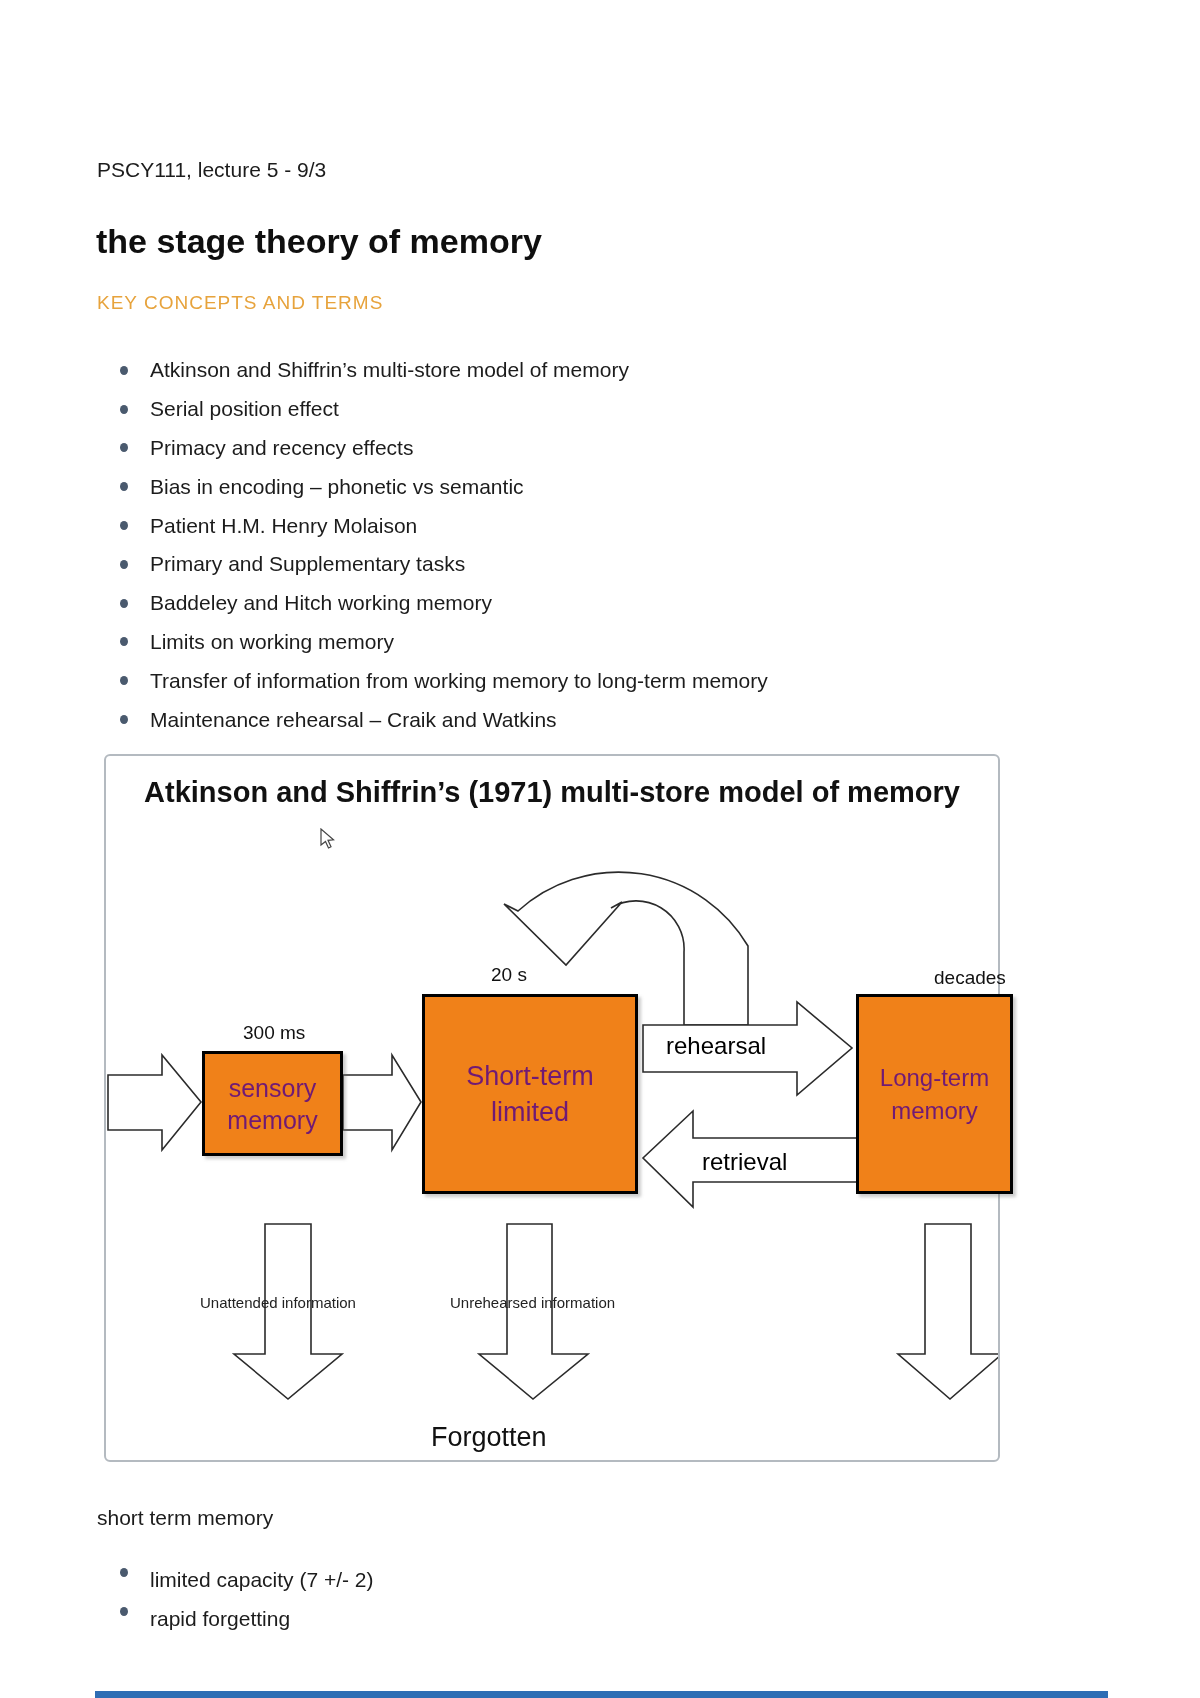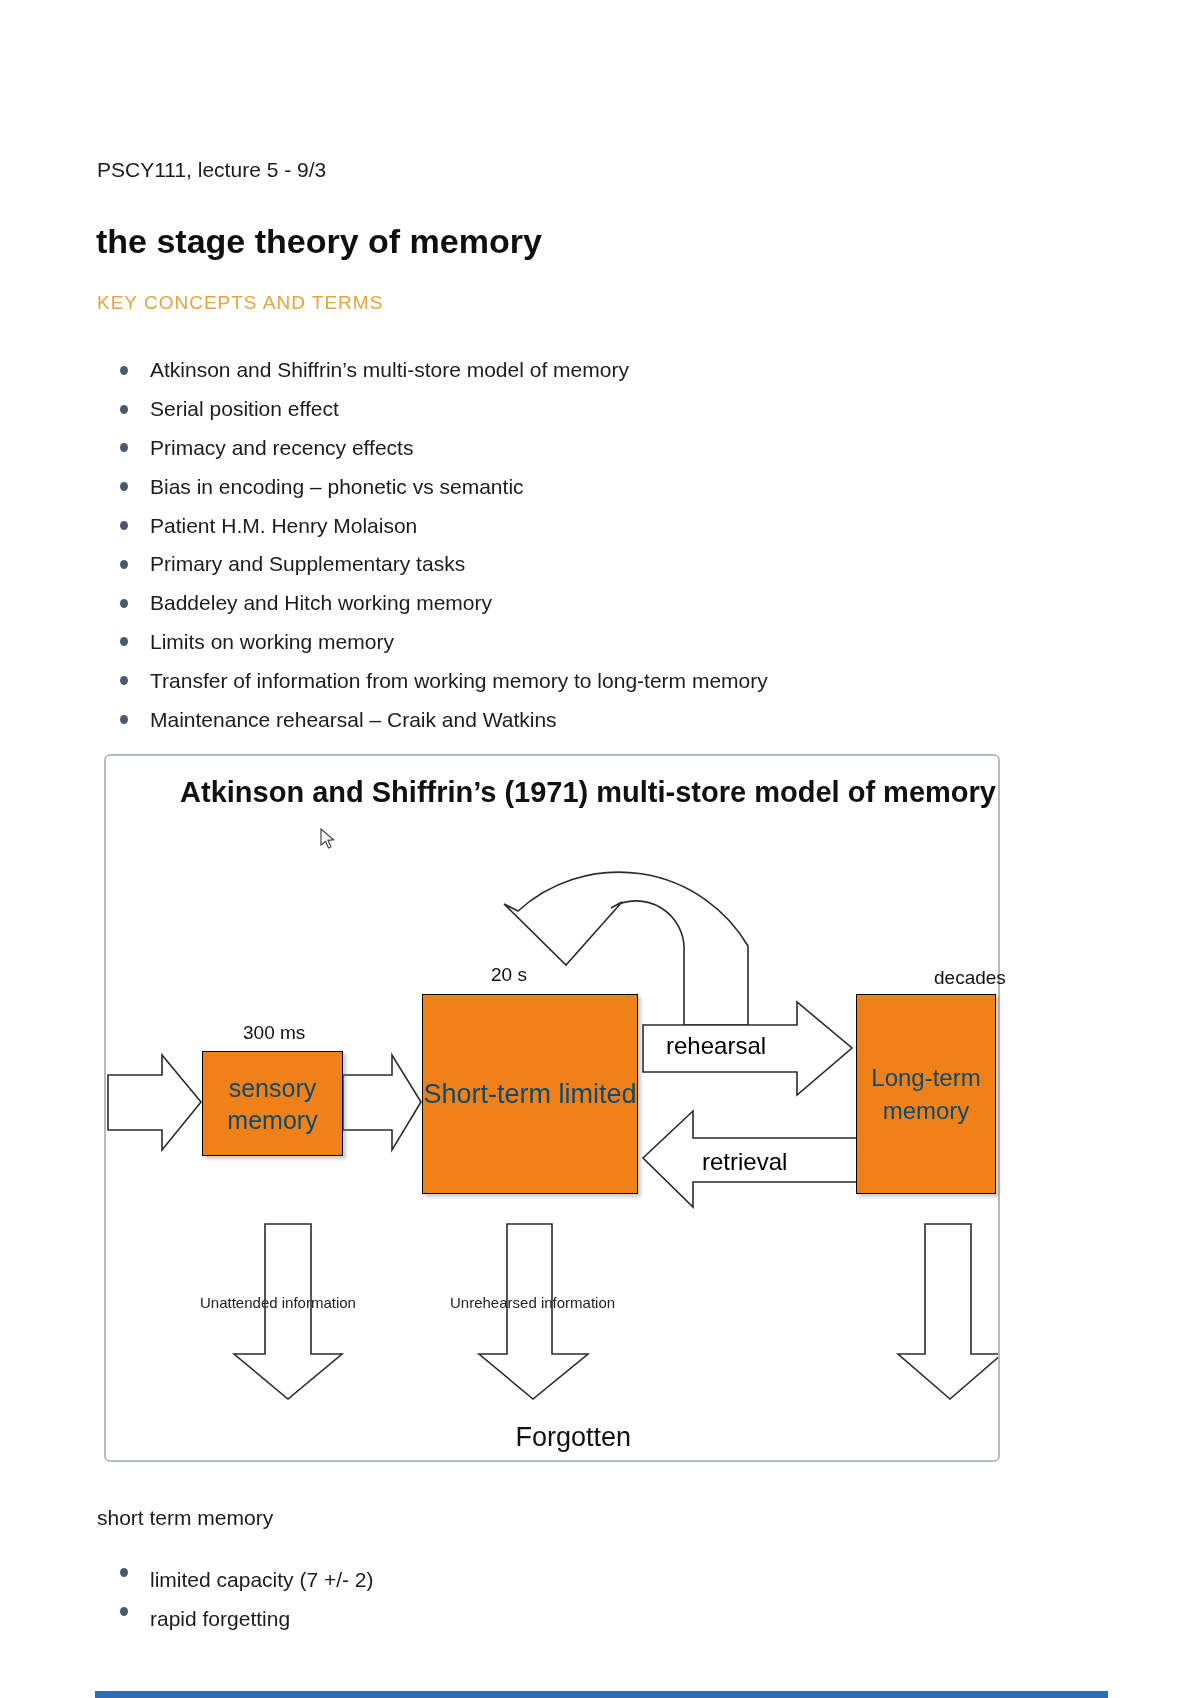--- a/index.html
+++ b/index.html
@@ -19,7 +19,7 @@
         border:2px solid #b4bac0;border-radius:6px;box-sizing:border-box;}
   .card svg{position:absolute;left:0;top:0;}
   .diag-title{position:absolute;left:0;top:20px;width:100%;text-align:center;
-              font-size:29px;font-weight:700;color:#111;padding-left:36px;}
+              font-size:29px;font-weight:700;color:#111;}
   .cursor{position:absolute;left:214px;top:72px;}
 
   .obox{position:absolute;background:#f08119;border:1px solid #000000;color:#0c4a6e;

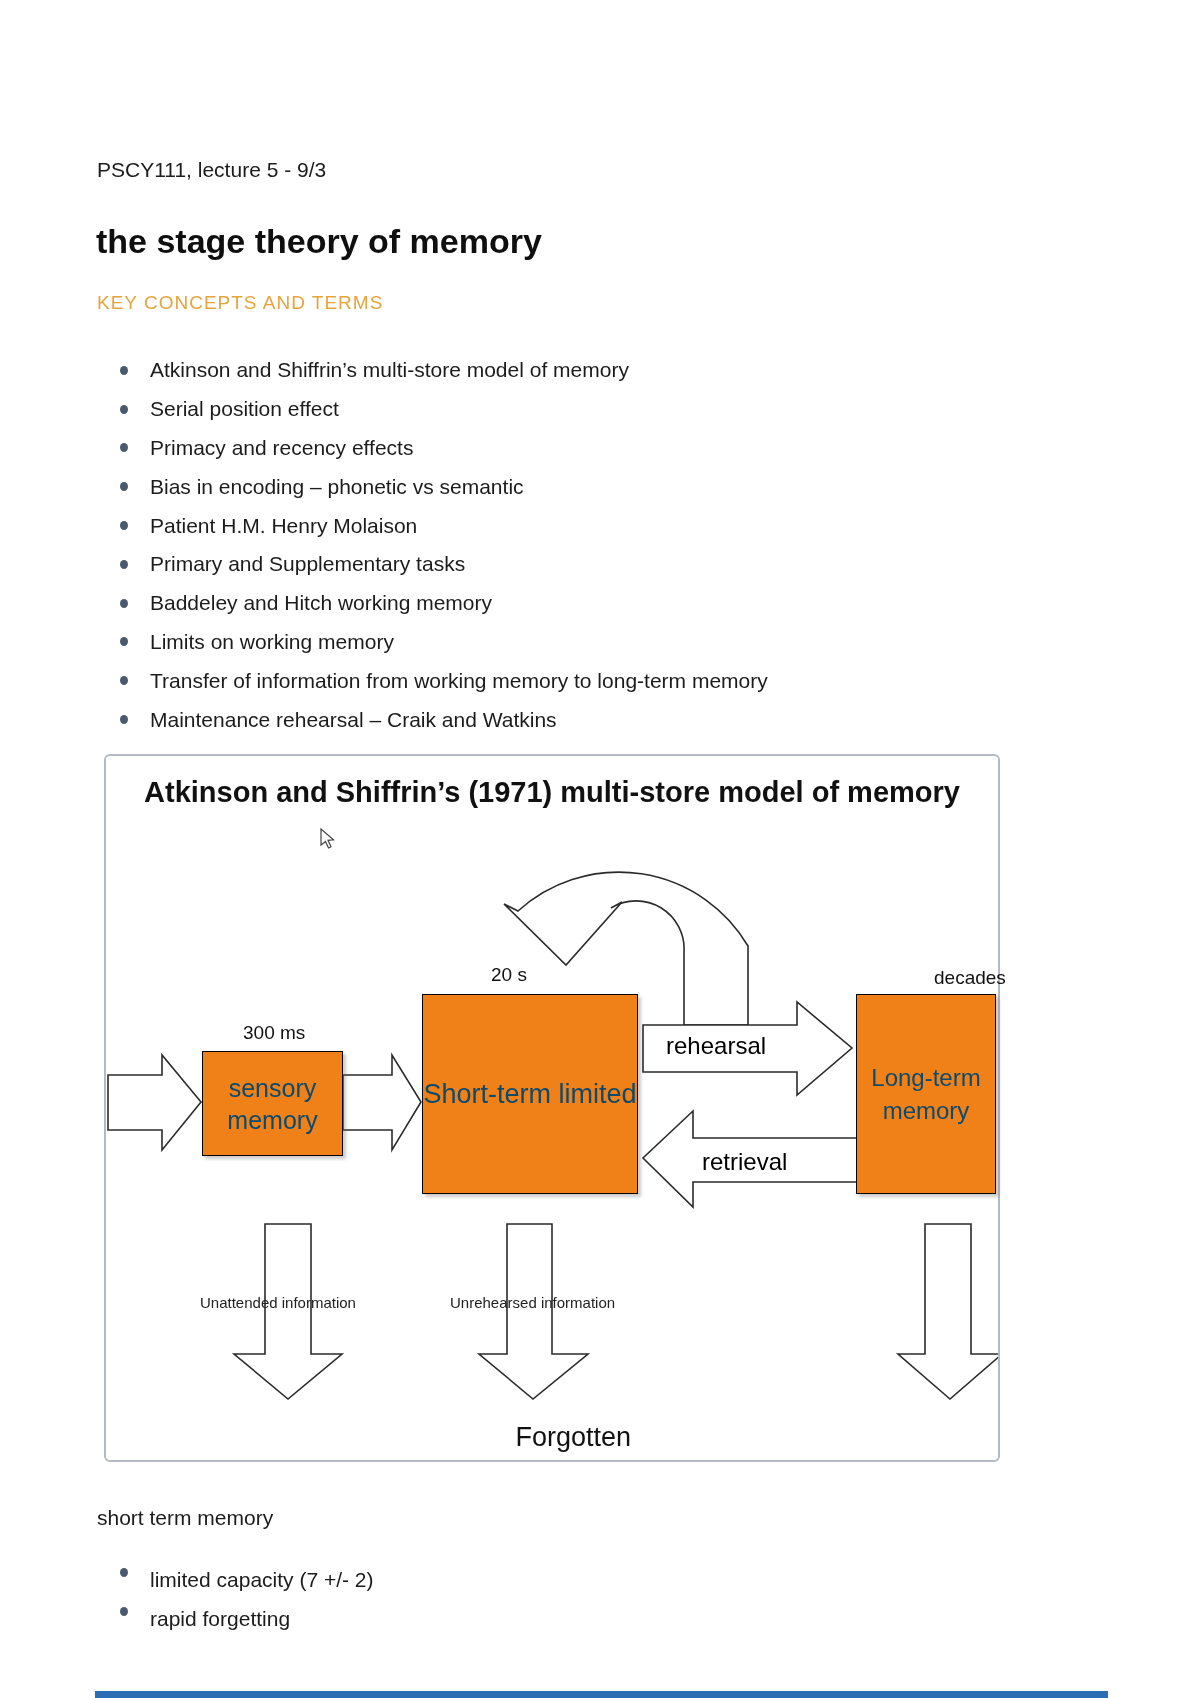--- a/index.html
+++ b/index.html
@@ -22,7 +22,7 @@
               font-size:29px;font-weight:700;color:#111;}
   .cursor{position:absolute;left:214px;top:72px;}
 
-  .obox{position:absolute;background:#f08119;border:1px solid #000000;color:#0c4a6e;
+  .obox{position:absolute;background:#f08119;border:3px solid #000000;color:#701a75;
         display:flex;align-items:center;justify-content:center;text-align:center;
         box-shadow:3px 3px 3px rgba(110,110,110,.35);box-sizing:border-box;}
   .obox.sensory{left:96px;top:295px;width:141px;height:105px;font-size:25px;line-height:32px;}

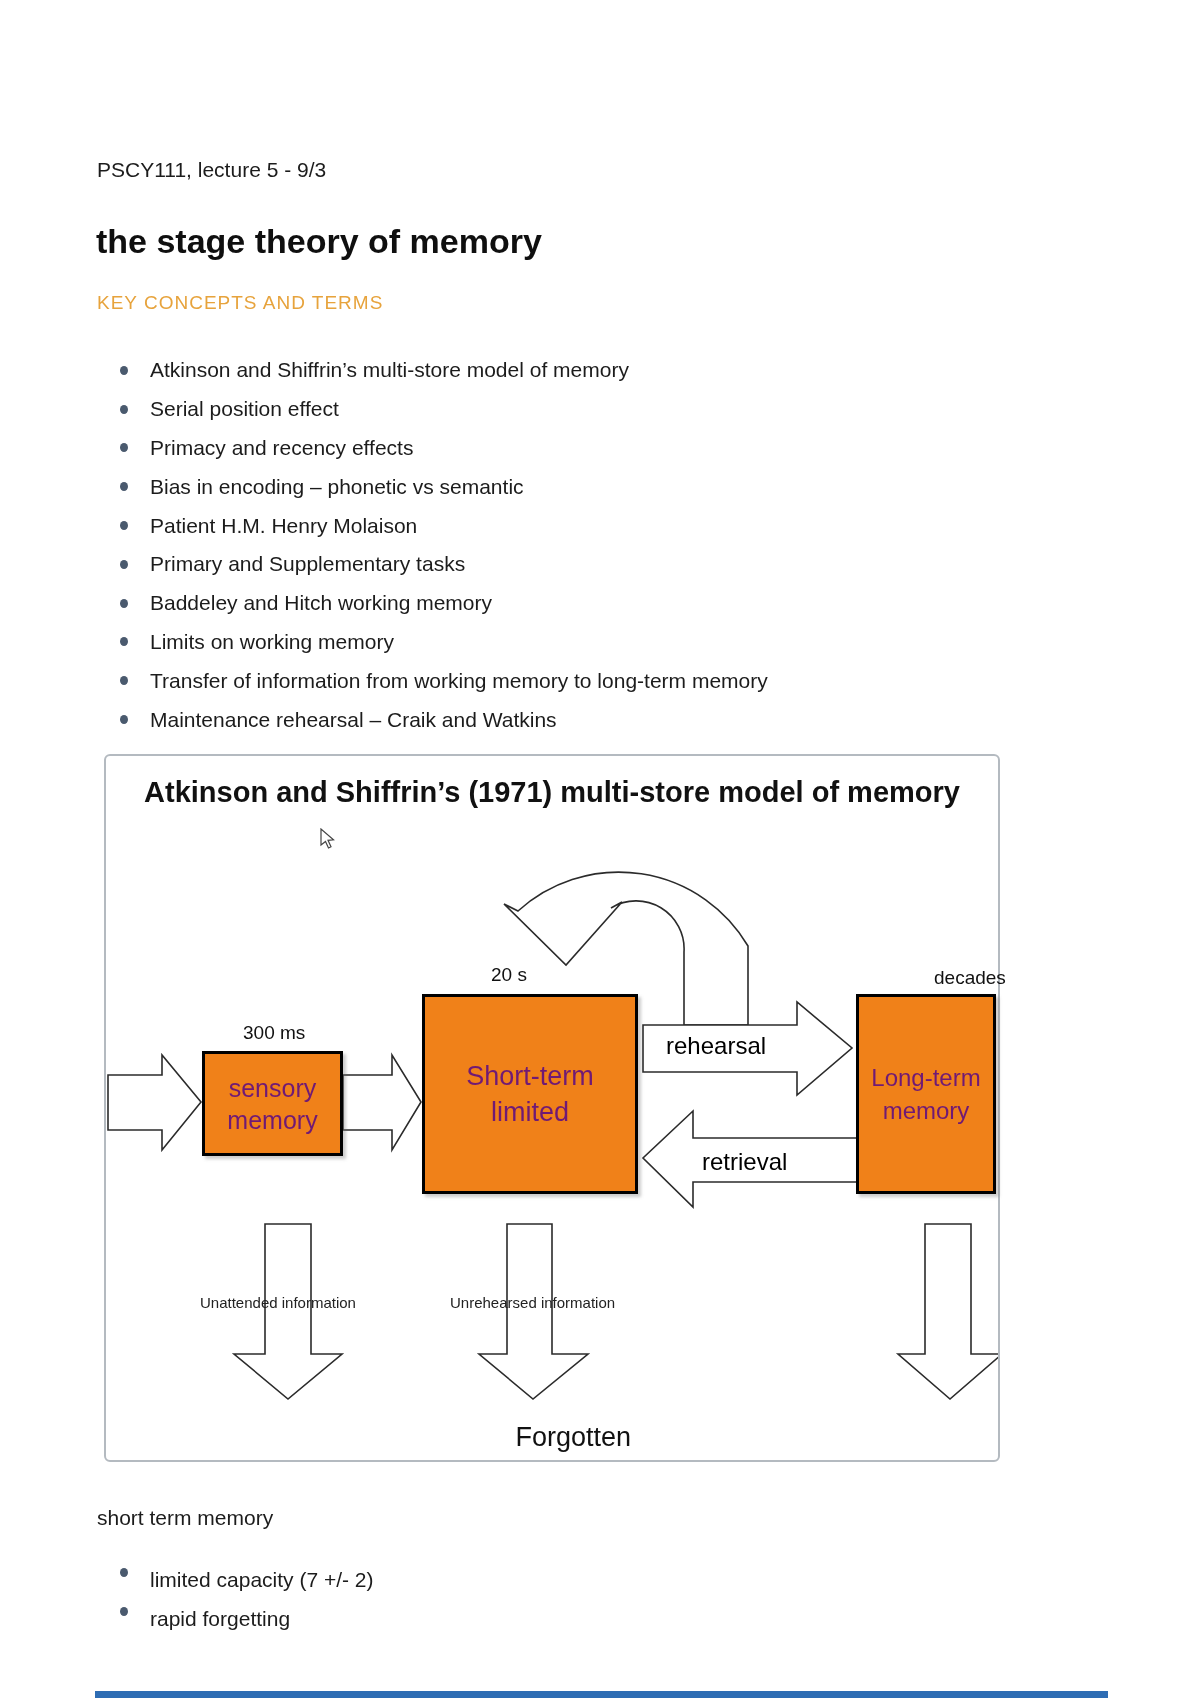--- a/index.html
+++ b/index.html
@@ -27,7 +27,7 @@
         box-shadow:3px 3px 3px rgba(110,110,110,.35);box-sizing:border-box;}
   .obox.sensory{left:96px;top:295px;width:141px;height:105px;font-size:25px;line-height:32px;}
   .obox.stm{left:316px;top:238px;width:216px;height:200px;font-size:27px;line-height:36px;}
-  .obox.ltm{left:750px;top:238px;width:140px;height:200px;font-size:24px;line-height:33px;}
+  .obox.ltm{left:750px;top:238px;width:157px;height:200px;font-size:24px;line-height:33px;}
 
   .dur{position:absolute;font-size:19px;color:#111;white-space:nowrap;}
   .dur.s20{left:385px;top:208px;}

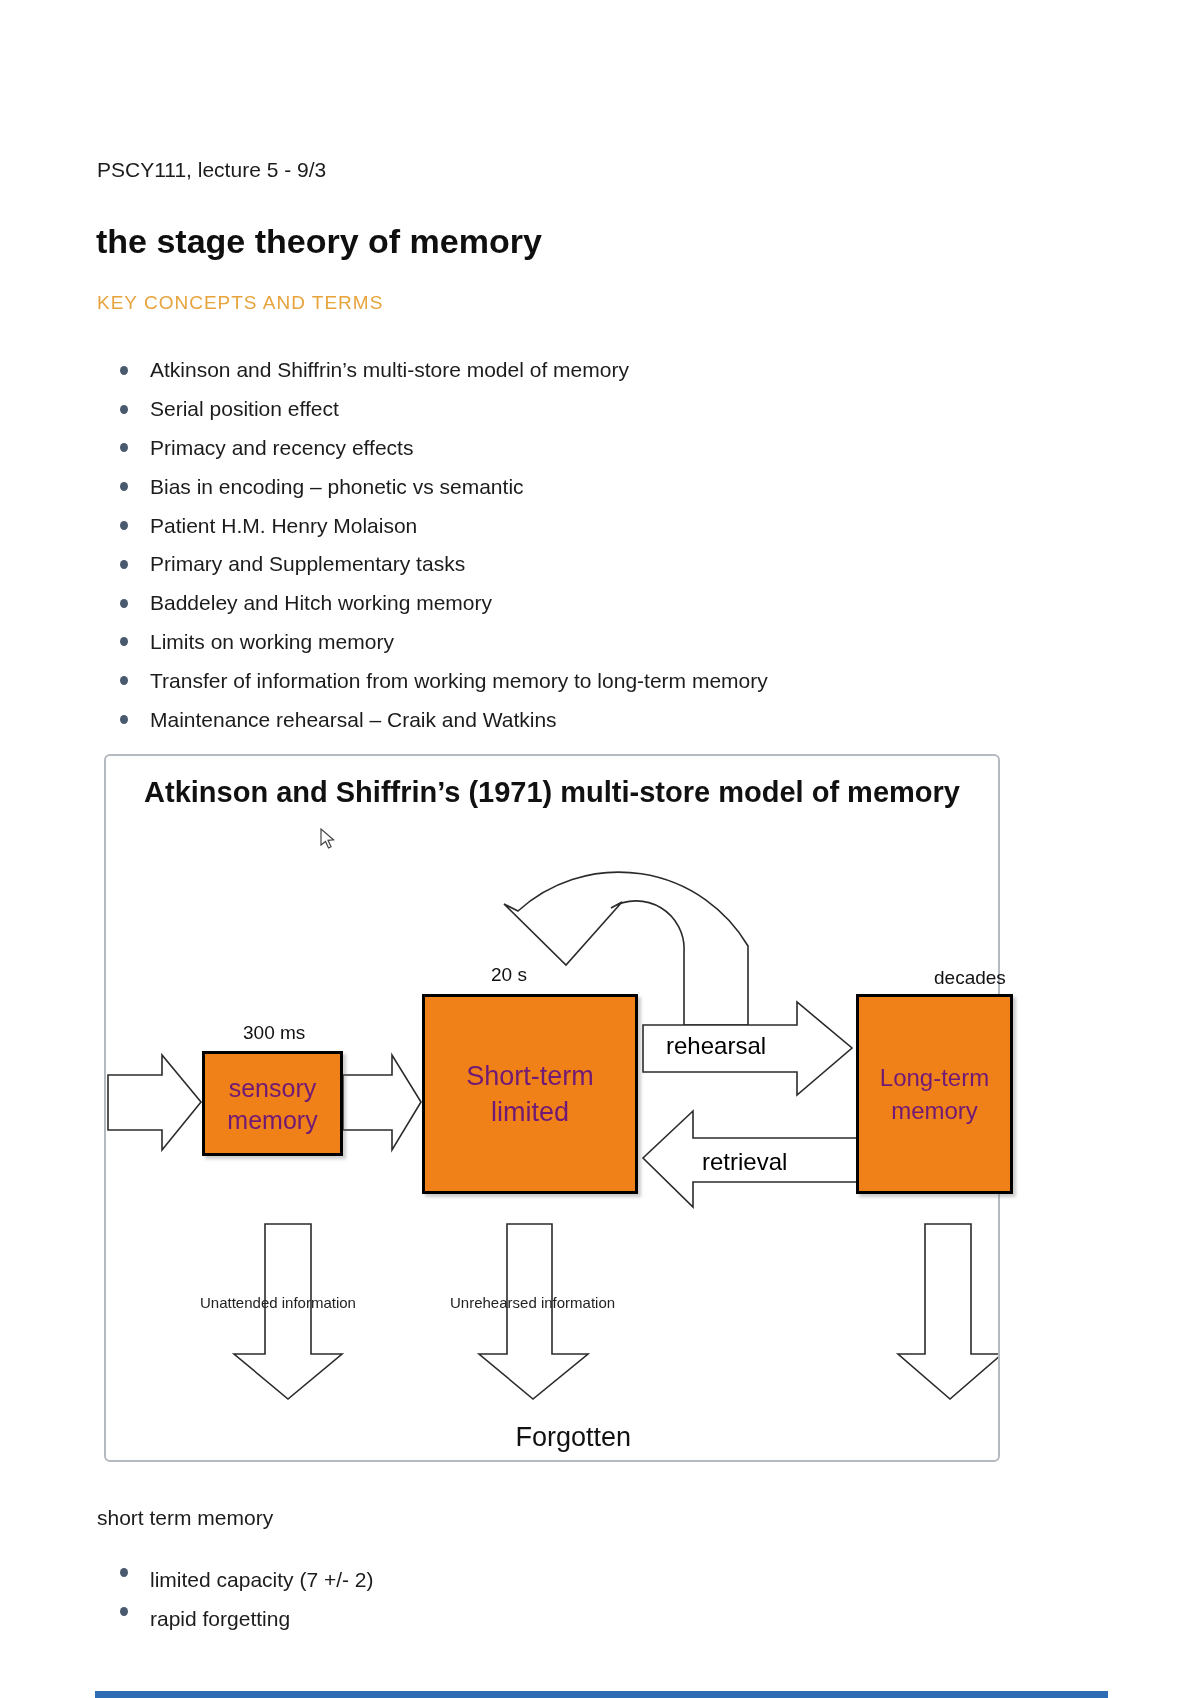--- a/index.html
+++ b/index.html
@@ -42,7 +42,7 @@
   .small-label.unattended{left:94px;top:538px;}
   .small-label.unrehearsed{left:344px;top:538px;}
 
-  .forgotten{position:absolute;left:325px;top:666px;width:200px;text-align:right;
+  .forgotten{position:absolute;left:325px;top:666px;width:200px;text-align:left;
              font-size:27px;color:#111;}
 
   .sub-heading{position:absolute;left:97px;top:1506px;font-size:21px;color:#1c1c1c;}

